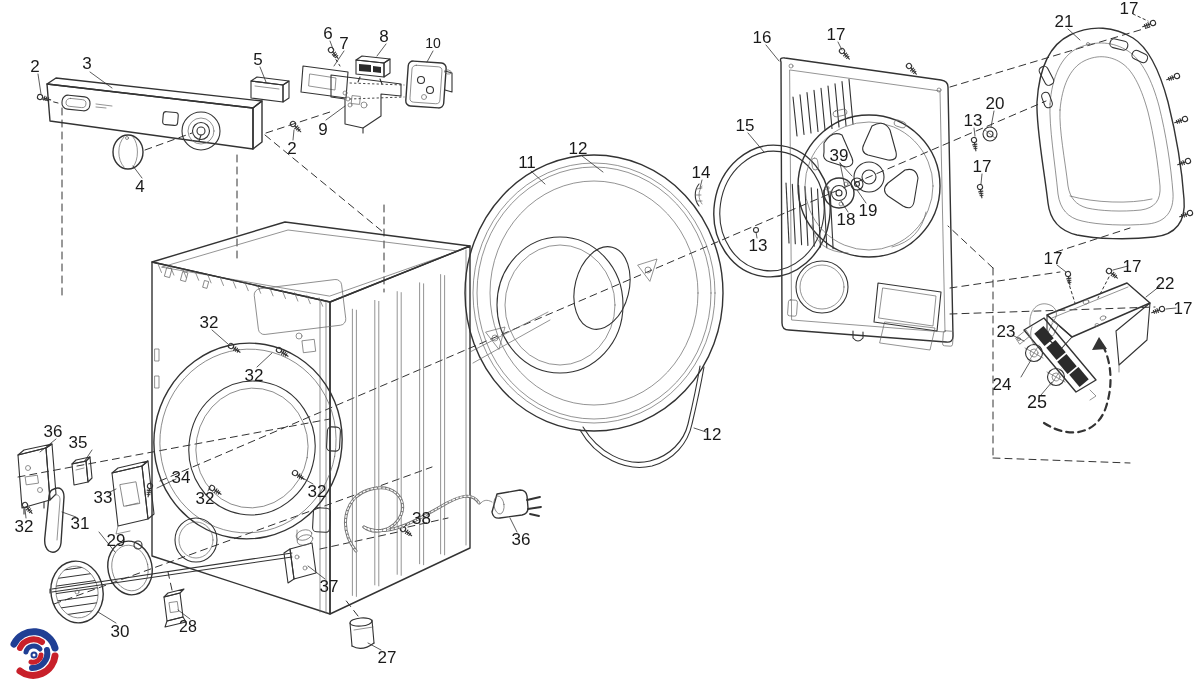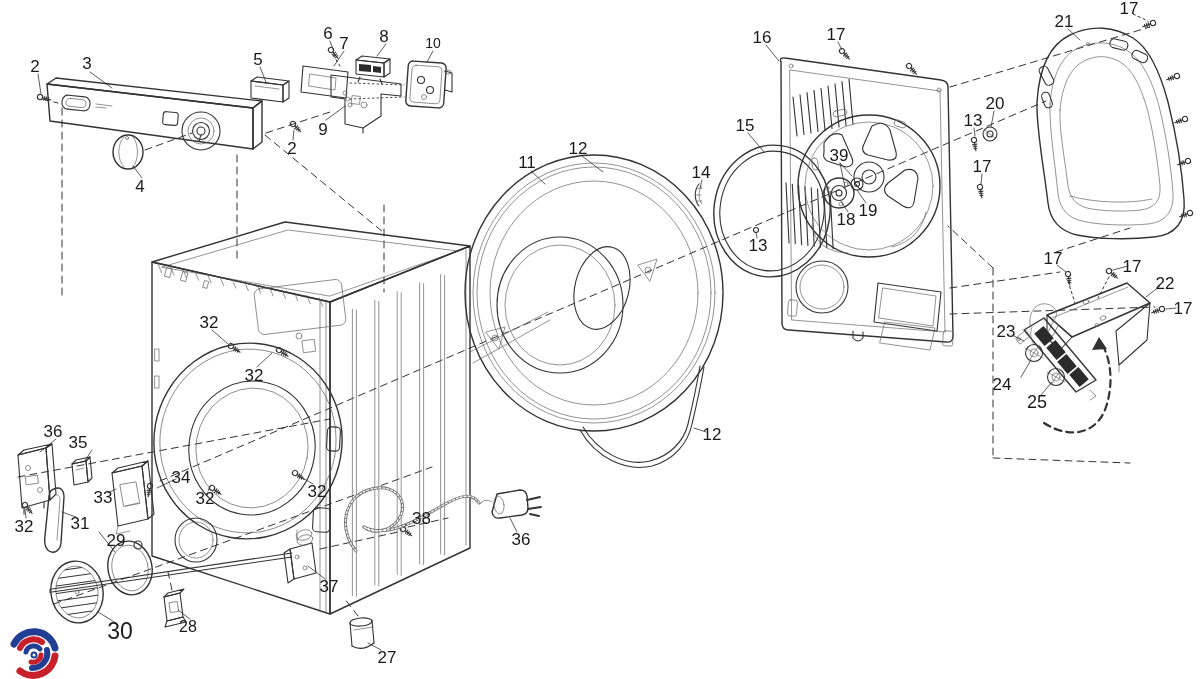--- a/index.html
+++ b/index.html
@@ -550,7 +550,7 @@
       <div class="callout" style="left: 387px; top: 657px; font-size: 17px;">27</div>
       <div class="callout" style="left: 188px; top: 627px; font-size: 16px;">28</div>
       <div class="callout" style="left: 95px; top: 540px; font-size: 17px; margin-left: 21px;">29</div>
-      <div class="callout" style="left: 120px; top: 631px; font-size: 23px; text-align: right;">30</div>
+      <div class="callout" style="left: 120px; top: 631px; font-size: 17px; text-align: right;">30</div>
       <div class="callout" style="left: 80px; top: 523px; font-size: 17px;">31</div>
       <div class="callout" style="left: 209px; top: 322px; font-size: 17px;">32</div>
       <div class="callout" style="left: 254px; top: 375px; font-size: 17px;">32</div>

